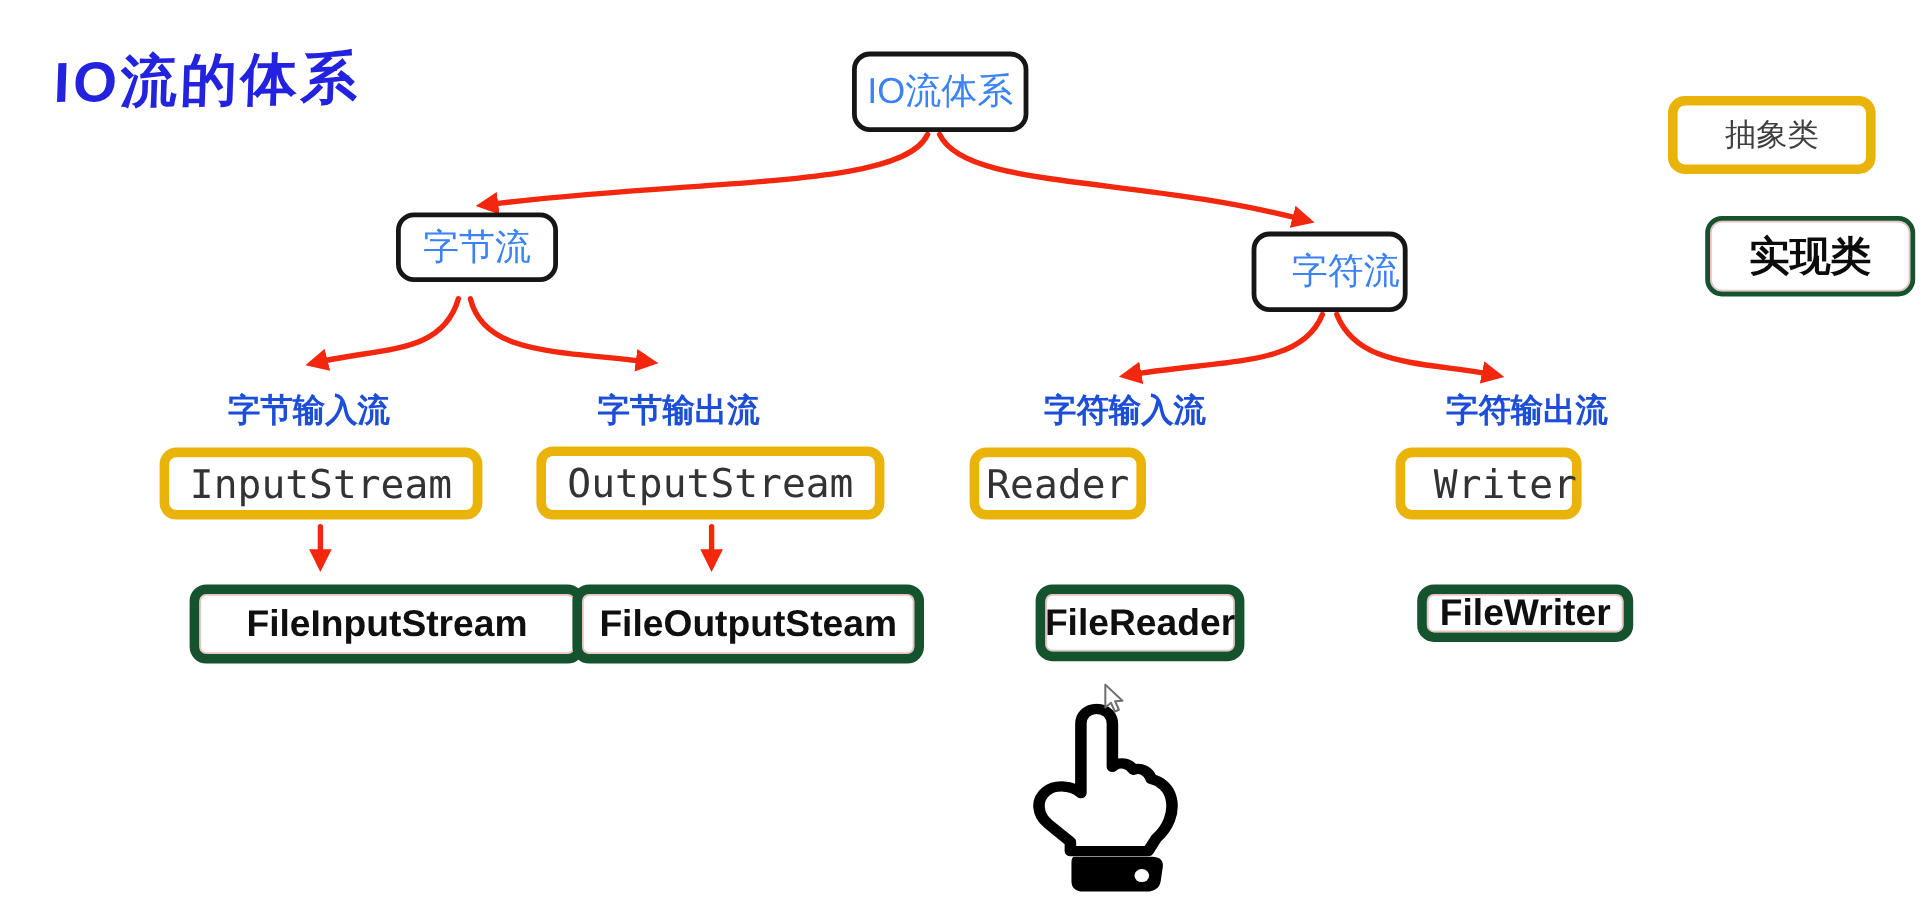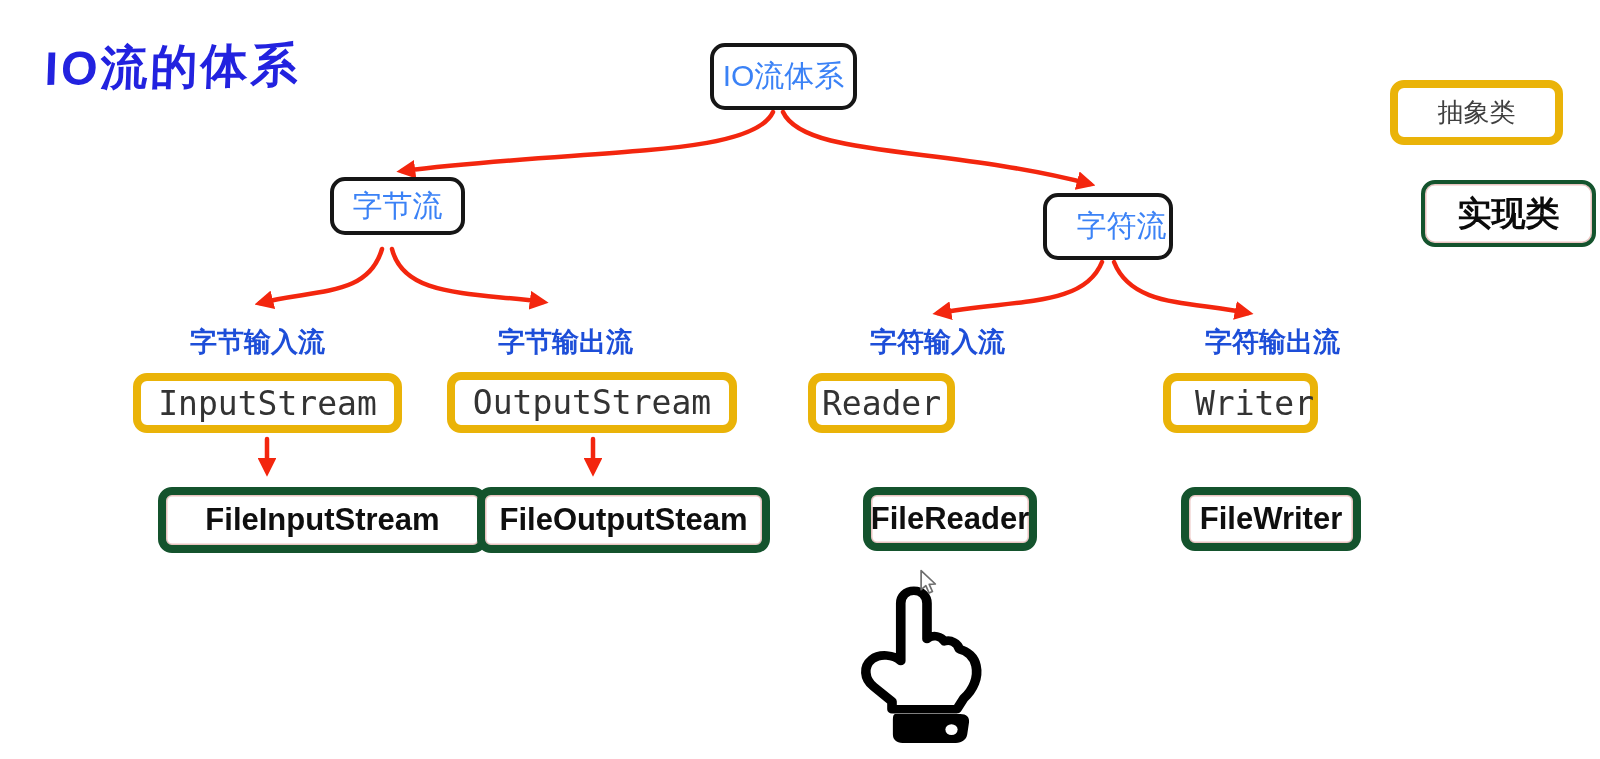--- a/index.html
+++ b/index.html
@@ -67,7 +67,7 @@
 <div class="abs node node-red" style="left:127px;top:487px;width:329px;height:66px;">FileInputStream</div>
 <div class="abs node node-red" style="left:446px;top:487px;width:293px;height:66px;">FileOutputSteam</div>
 <div class="abs node node-red" style="left:832px;top:487px;width:174px;height:64px;">FileReader</div>
-<div class="abs node node-red" style="left:1150px;top:487px;width:180px;height:64px;">FileWriter</div>
+<div class="abs node node-red" style="left:1150px;top:487px;width:180px;height:48px;">FileWriter</div>
 
 <div class="abs node node-blue legend-abstract" style="left:1390px;top:80px;width:173px;height:65px;">抽象类</div>
 <div class="abs node node-red legend-impl" style="left:1390px;top:180px;width:175px;height:67px;">实现类</div>

